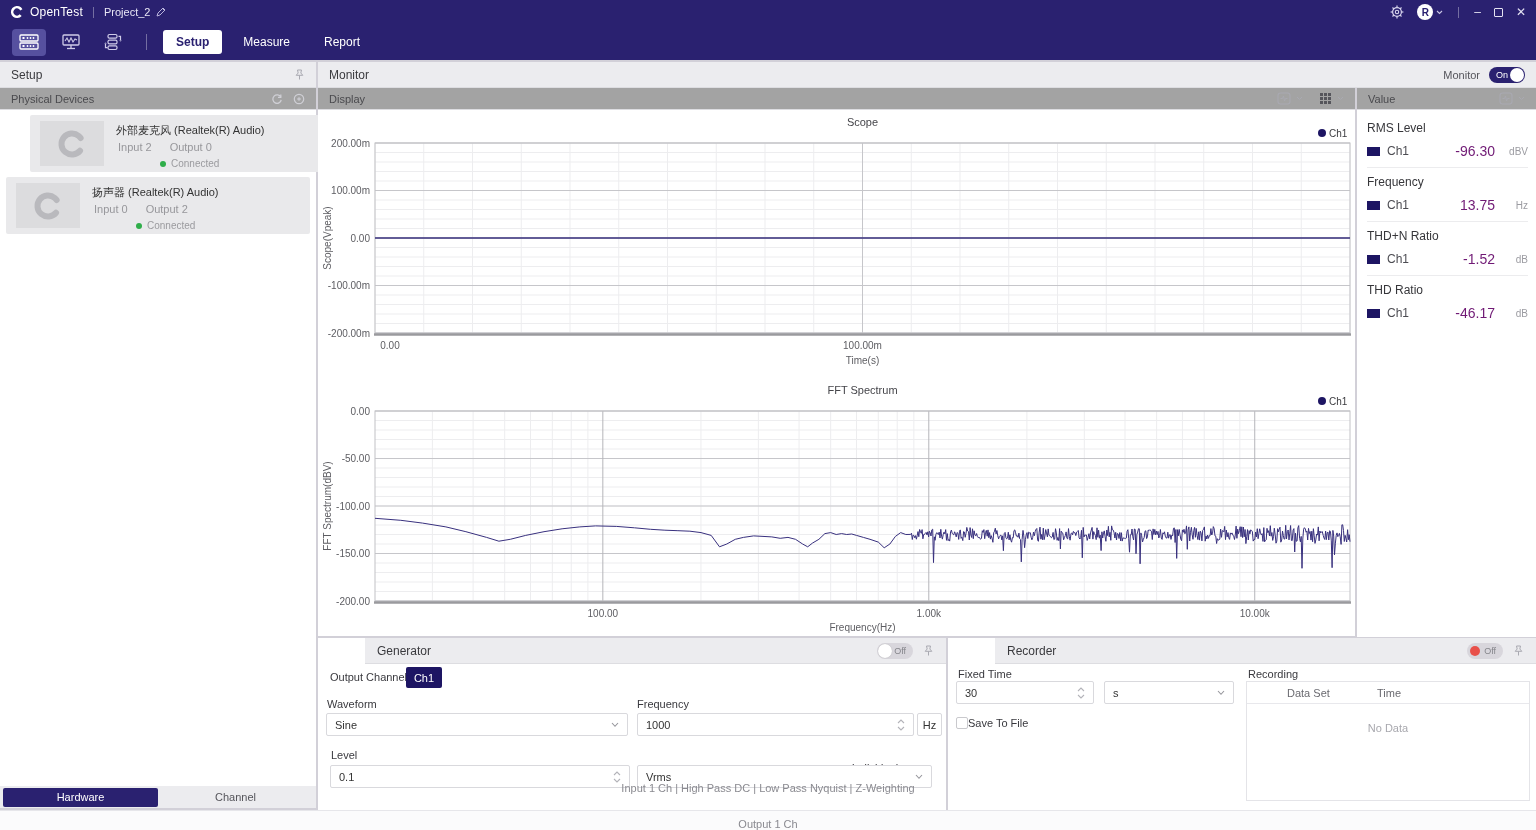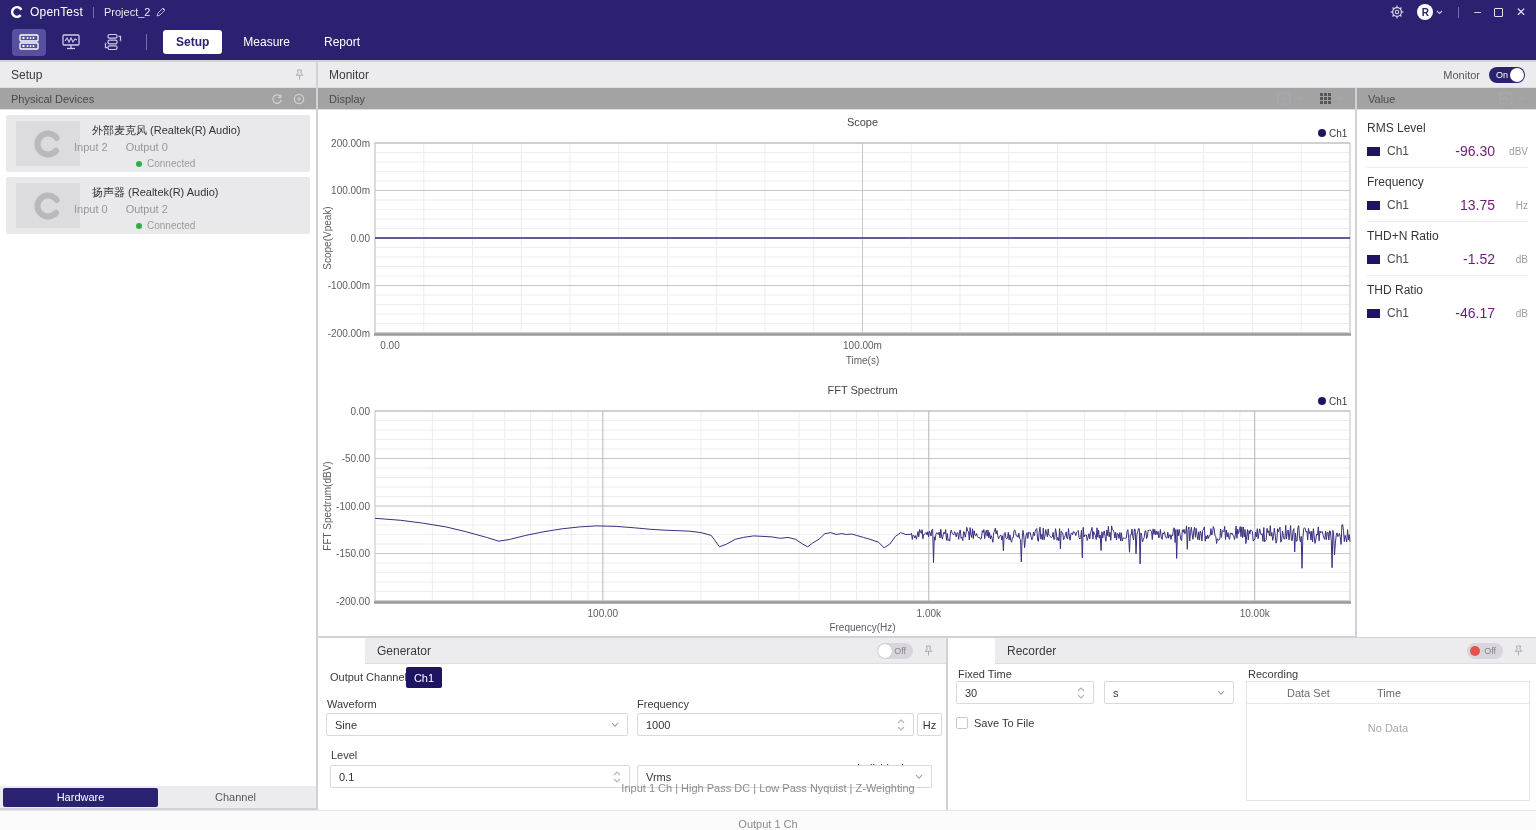--- a/index.html
+++ b/index.html
@@ -201,7 +201,7 @@
     </div>
   </div>
   <div class="sidebar-body">
-    <div class="dev-card" style="top:5px;">
+    <div class="dev-card" style="top:5px;margin-left:24px;">
       <div class="dev-img">
         <svg width="34" height="34" viewBox="0 0 34 34">
             <circle cx="17" cy="17" r="10.5" fill="none" stroke="#b9b9bd" stroke-width="6" stroke-dasharray="52 14" transform="rotate(40 17 17)" stroke-linecap="round"></circle>

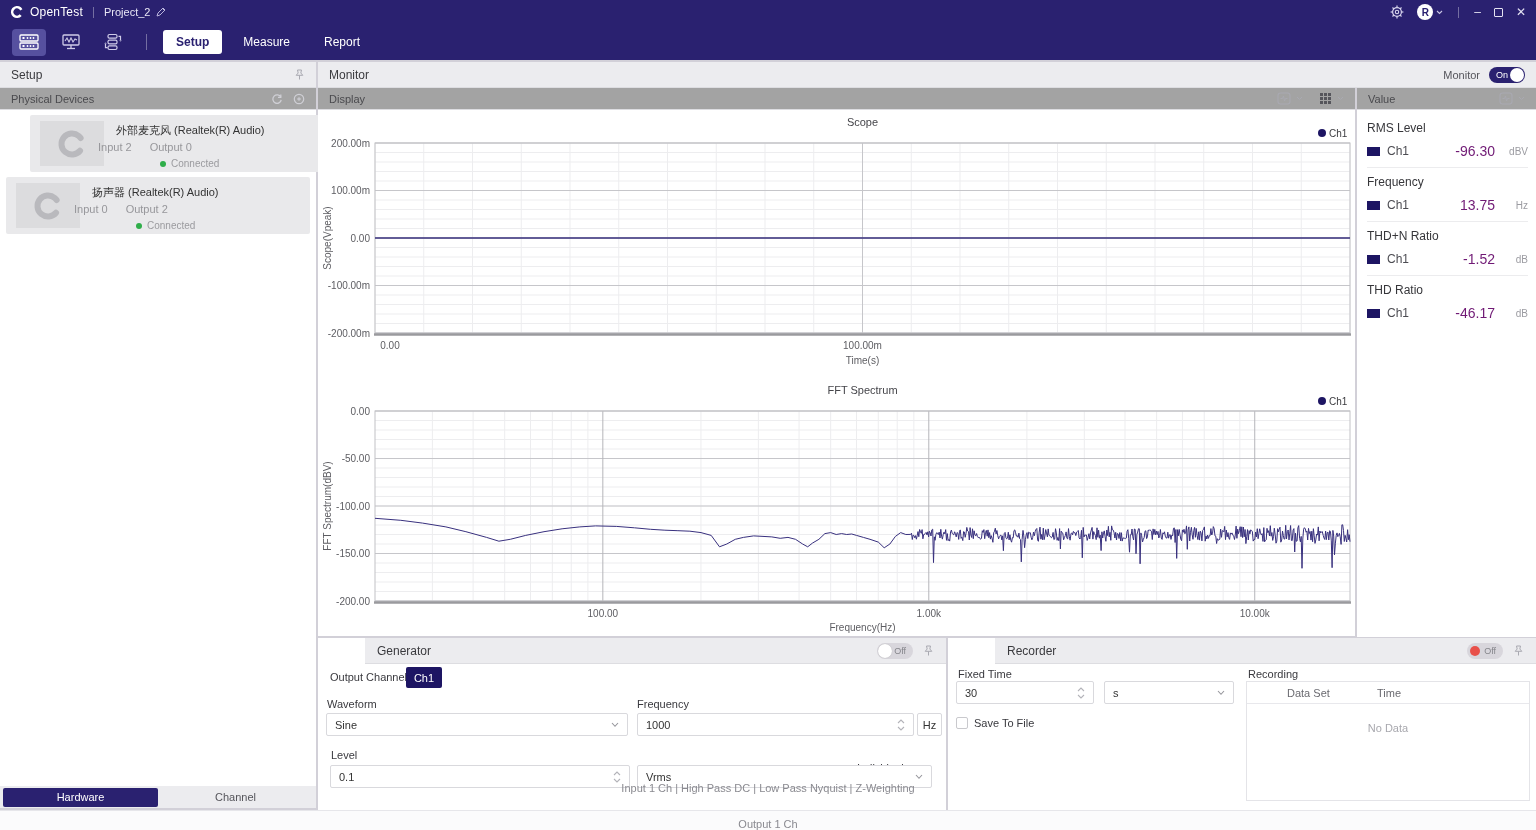--- a/index.html
+++ b/index.html
@@ -34,7 +34,7 @@
   .dev-card { position:absolute; left:6px; width:304px; height:57px; background:#e9e9eb; border-radius:2px; }
   .dev-img { position:absolute; left:10px; top:6px; width:64px; height:45px; background:#dcdcde; display:flex; align-items:center; justify-content:center; }
   .dev-name { position:absolute; left:86px; top:8px; font-size:11px; color:#333; }
-  .dev-io { position:absolute; left:68px; top:26px; font-size:11px; color:#97979b; display:flex; gap:18px; }
+  .dev-io { position:absolute; left:88px; top:26px; font-size:11px; color:#97979b; display:flex; gap:18px; }
   .dev-status { position:absolute; left:86px; top:43px; font-size:10px; color:#9b9b9f; display:flex; align-items:center; gap:5px;padding-left:44px; }
   .dot-green { width:6px; height:6px; border-radius:50%; background:#2fae4a; }
   .sidebar-tabs { position:absolute; left:0; top:786px; width:316px; height:22px; background:#ececef; display:flex; align-items:center; padding:0 3px; }

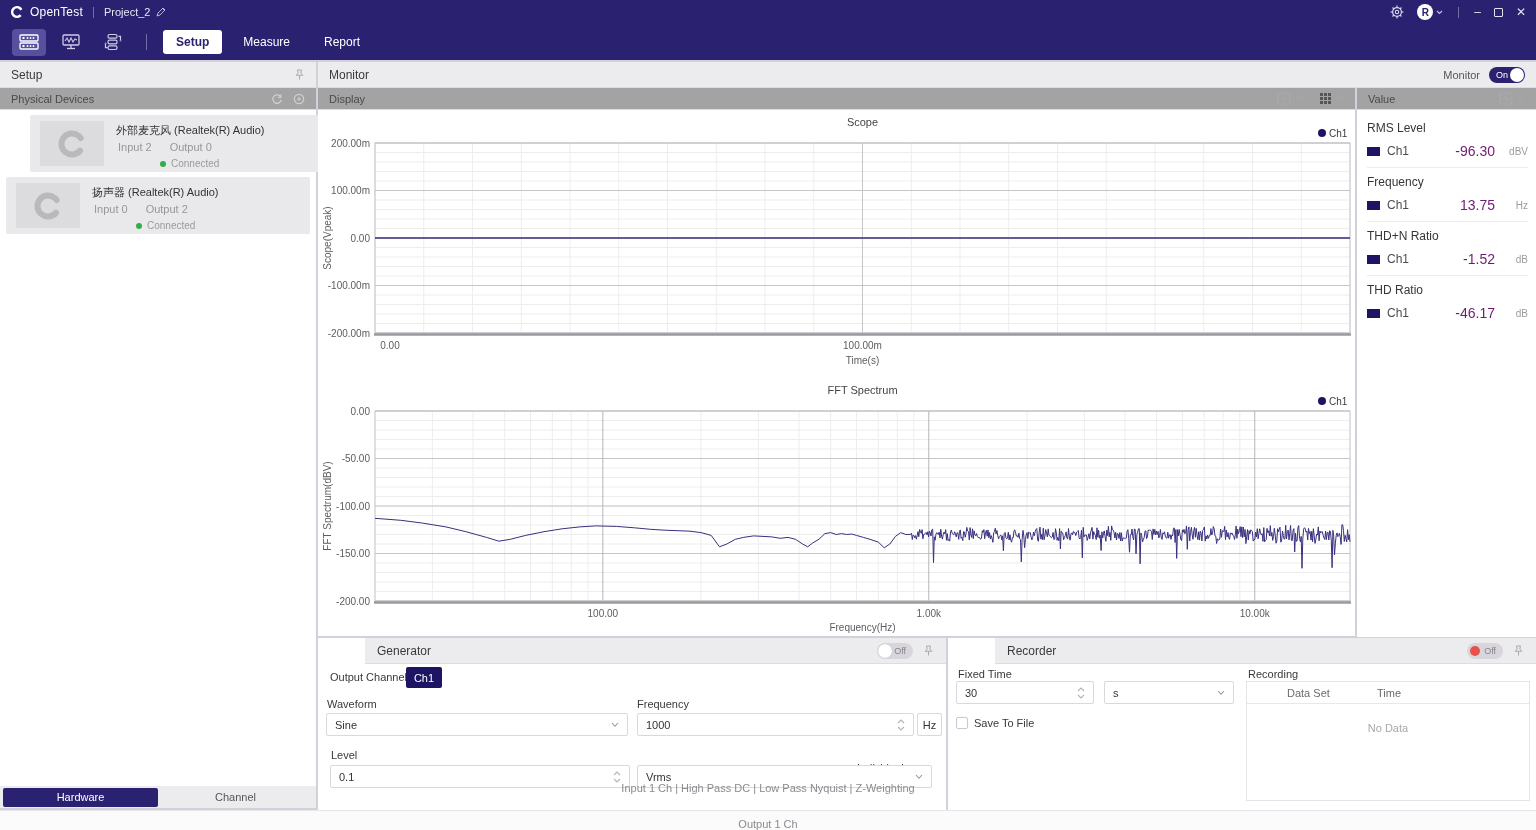--- a/index.html
+++ b/index.html
@@ -73,7 +73,7 @@
   .field .chev { margin-left:auto; }
   .chip { position:absolute; height:21px; background:#1d1563; color:#fff; font-size:11px; border-radius:2px; display:flex; align-items:center; justify-content:center; }
   .checkbox { width:12px; height:12px; border:1px solid #c9c9cd; border-radius:2px; background:#fff; }
-  .chk-row { position:absolute; display:flex; align-items:center; gap:6px; font-size:11px; color:#39393e; }
+  .chk-row { position:absolute; display:flex; align-items:center; font-size:11px; color:#39393e; }
   .rec-table { position:absolute; left:298px; top:43px; width:284px; height:120px; border:1px solid #e4e4e8; }
   .rec-thead { display:flex; height:22px; border-bottom:1px solid #e8e8ec; align-items:center; font-size:11px; color:#6a6a70; }
   .rec-th1 { padding-left:40px; width:130px; }

